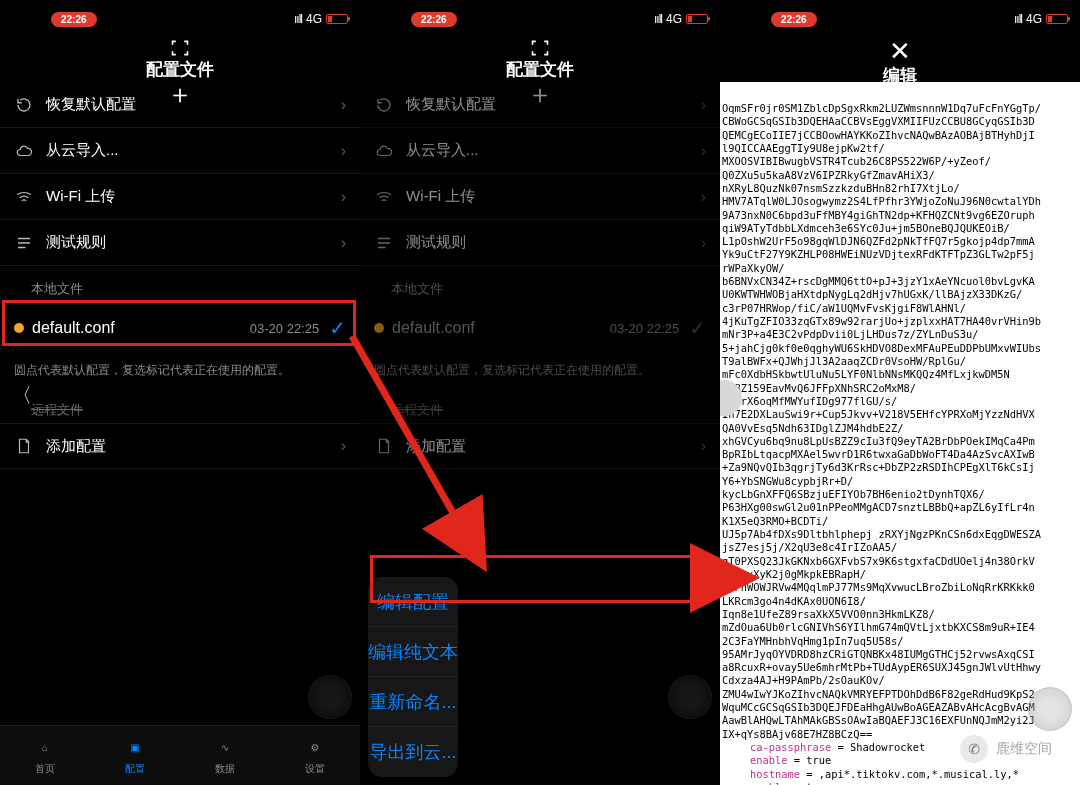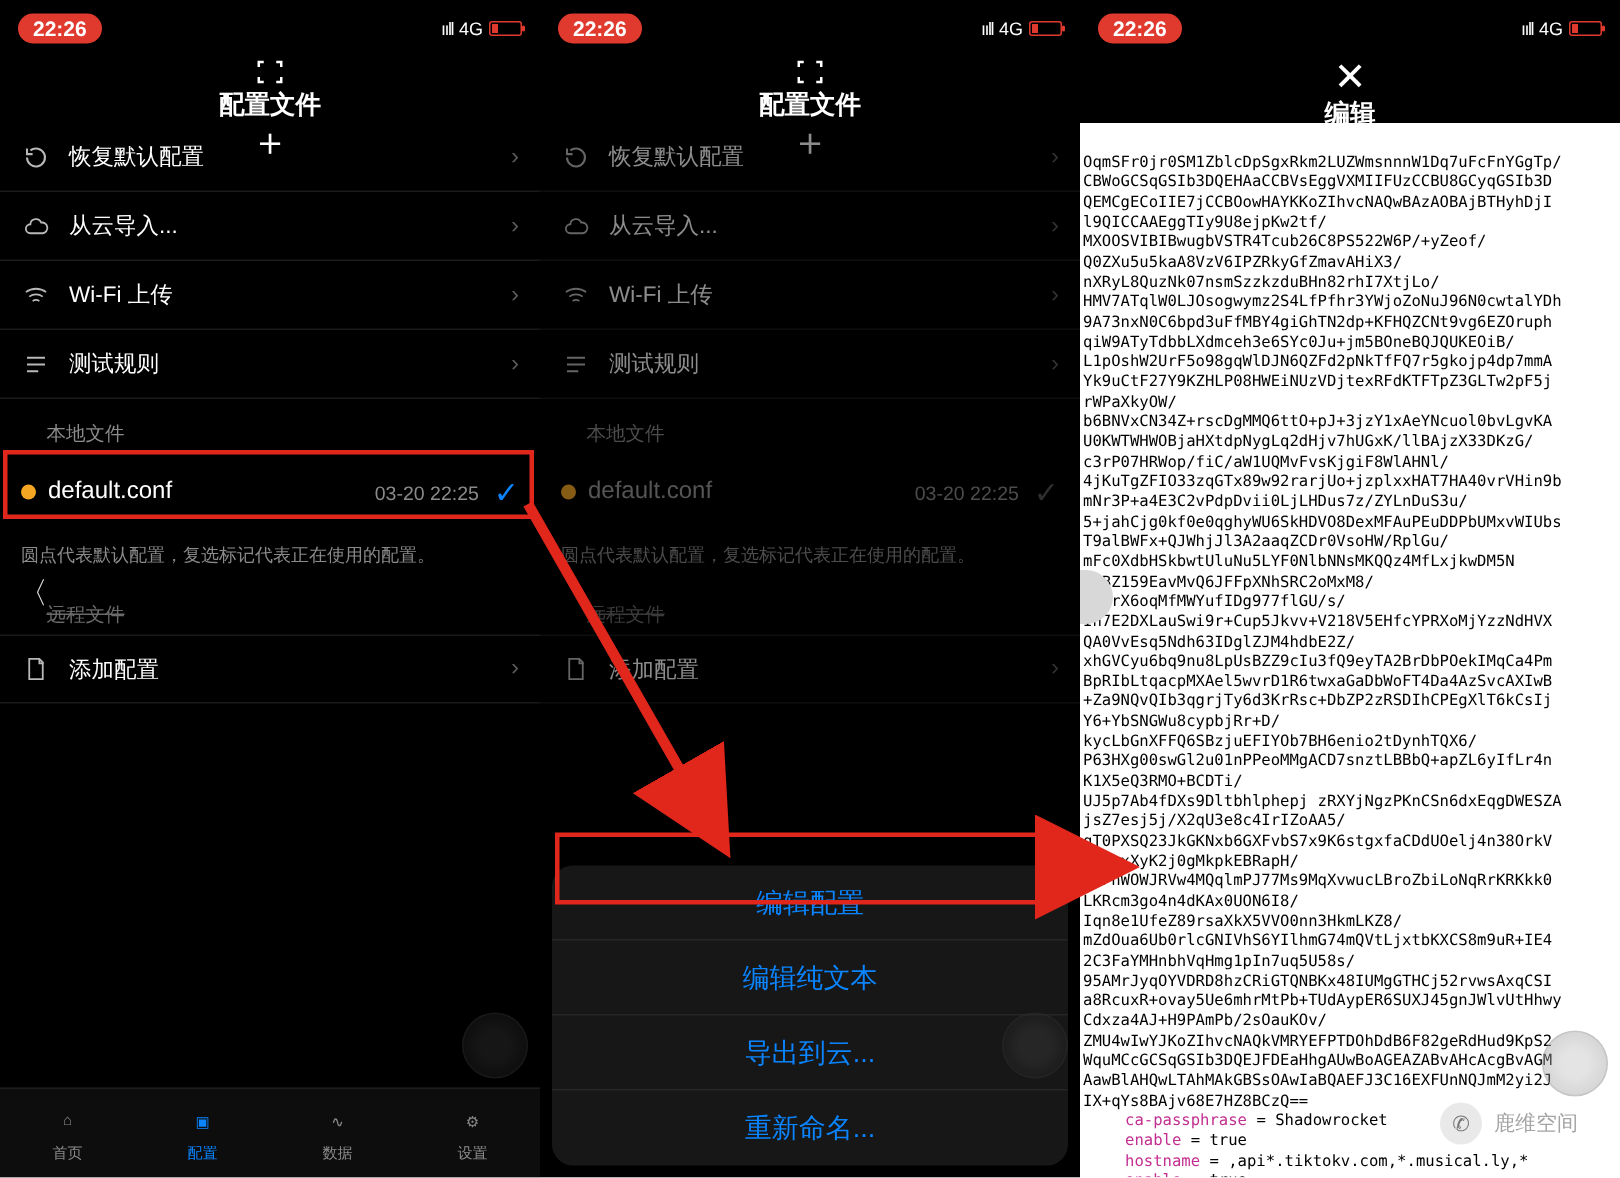--- a/index.html
+++ b/index.html
@@ -25,7 +25,7 @@
   }
   .time-pill {
     background: #e03a2f; color: #fff; padding: 2px 10px; border-radius: 12px;
-    font-size: 14px; font-weight: 600;
+    font-size: 10px; font-weight: 600; margin-left: 39px;
   }
   .status-right { display: flex; align-items: center; gap: 4px; font-size: 12px; }
   .sig { letter-spacing: -1px; }

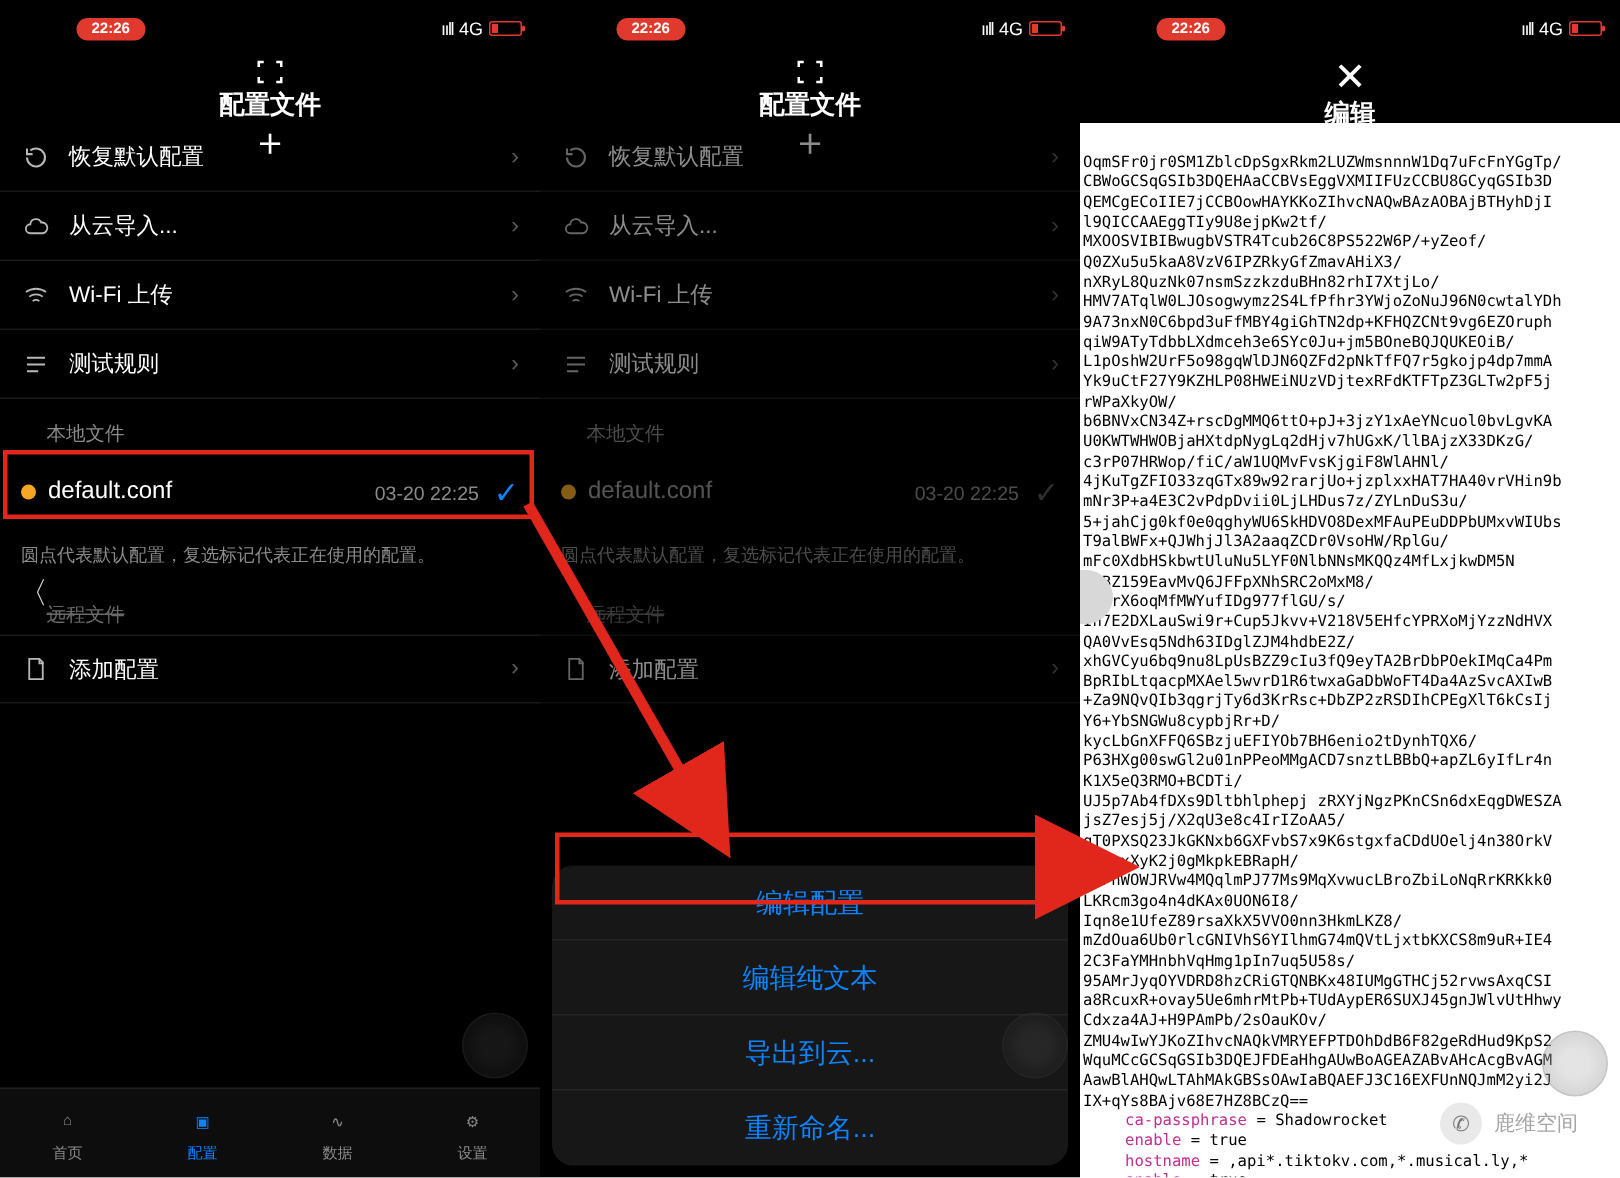--- a/index.html
+++ b/index.html
@@ -80,7 +80,7 @@
   .tab .ticon { width:24px; height:24px; display:flex; align-items:center; justify-content:center; }
   .sheet {
     position:absolute; left:8px; right:8px; bottom:8px;
-    display:flex; flex-direction:column; gap:8px;
+    display:flex; flex-direction:row; gap:8px;
   }
   .sheet-group { background:#171717; border-radius:14px; overflow:hidden; }
   .sheet-item {

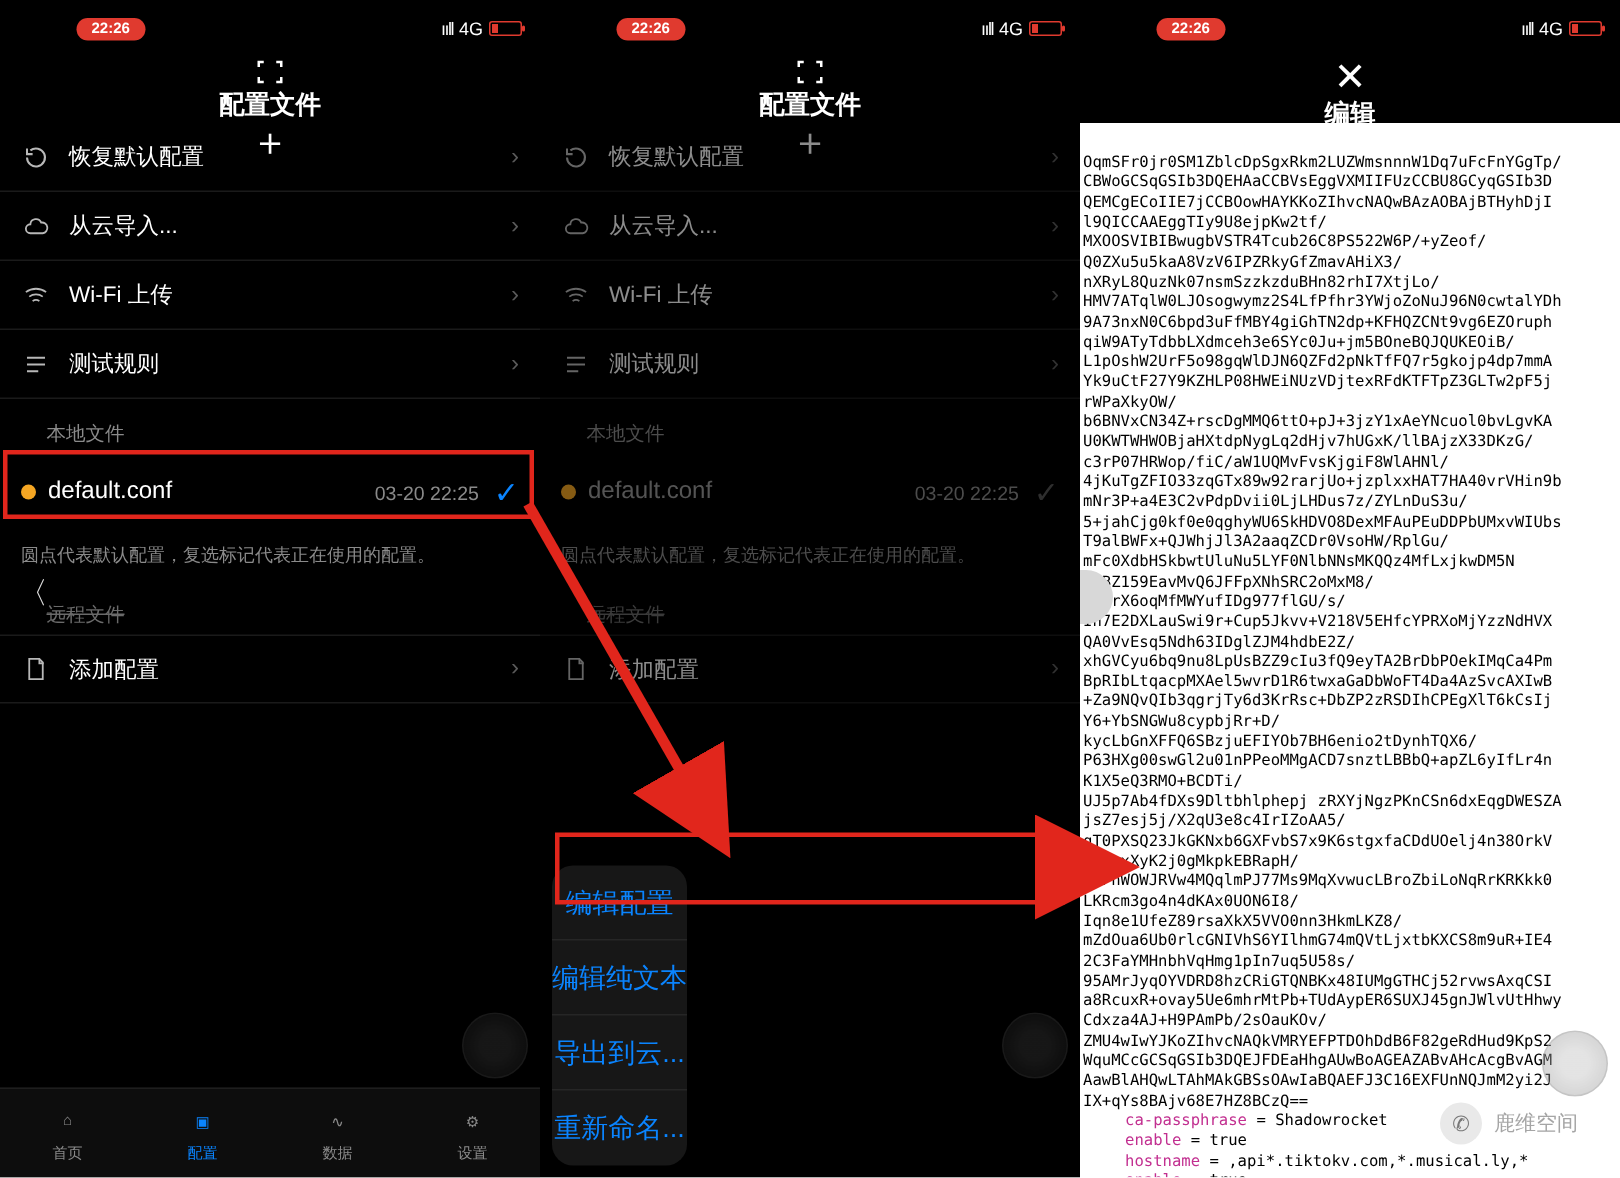--- a/index.html
+++ b/index.html
@@ -377,8 +377,8 @@
       <div class="sheet-group">
         <div class="sheet-item">编辑配置</div>
         <div class="sheet-item">编辑纯文本</div>
+        <div class="sheet-item">重新命名...</div>
         <div class="sheet-item">导出到云...</div>
-        <div class="sheet-item">重新命名...</div>
       </div>
     </div>
 

